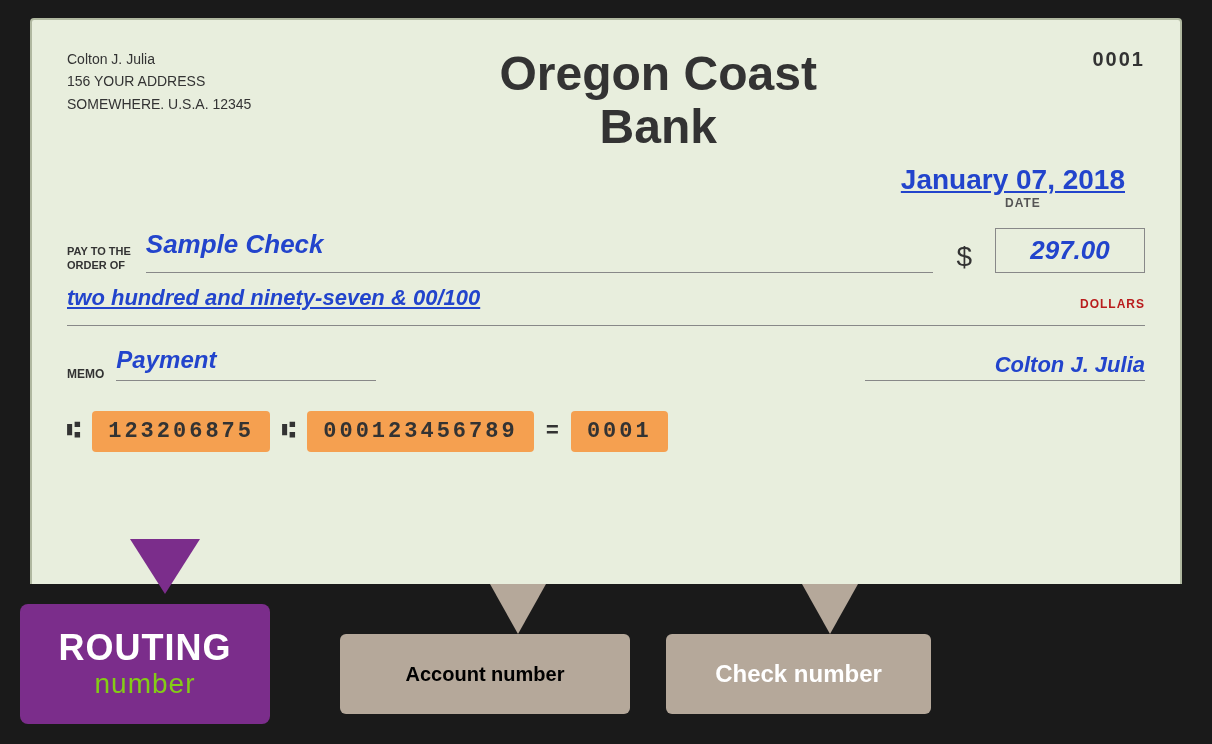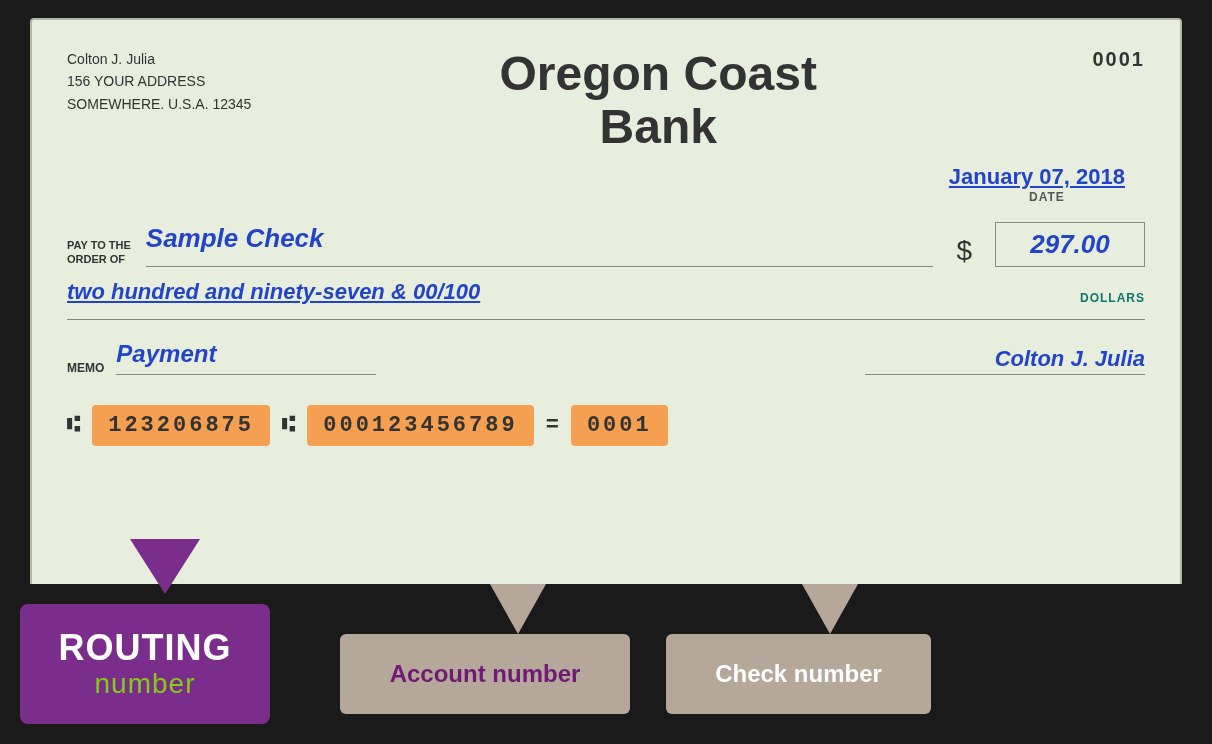--- a/index.html
+++ b/index.html
@@ -192,7 +192,7 @@
 
     .date-value {
       color: #2244cc;
-      font-size: 22px;
+      font-size: 28px;
       text-decoration: underline;
       font-weight: 600;
       margin-right: 20px;

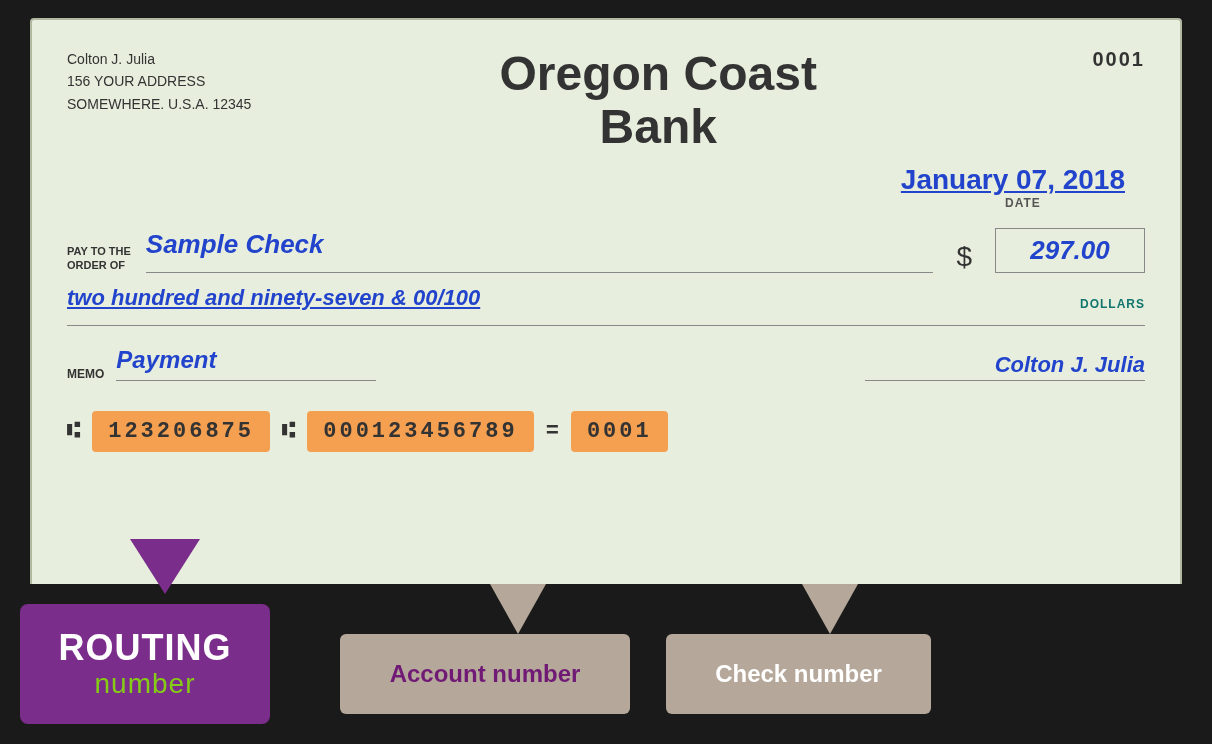--- a/index.html
+++ b/index.html
@@ -278,7 +278,7 @@
 
     .dollars-label {
       font-size: 12px;
-      color: #0f766e;
+      color: #b91c1c;
       font-weight: 700;
       letter-spacing: 1px;
       text-align: right;

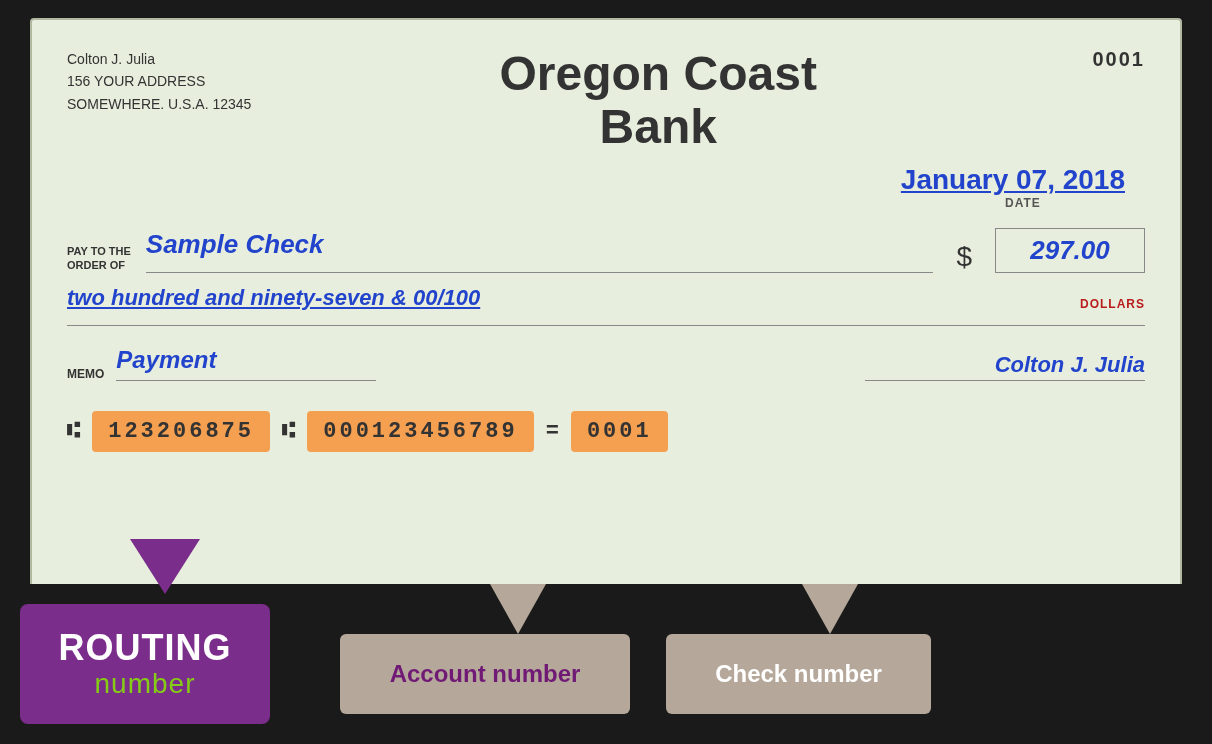--- a/index.html
+++ b/index.html
@@ -71,8 +71,8 @@
     }
 
     .account-label span {
-      color: #701a75;
-      font-size: 24px;
+      color: #000000;
+      font-size: 20px;
       font-weight: 700;
       text-align: left;
     }

